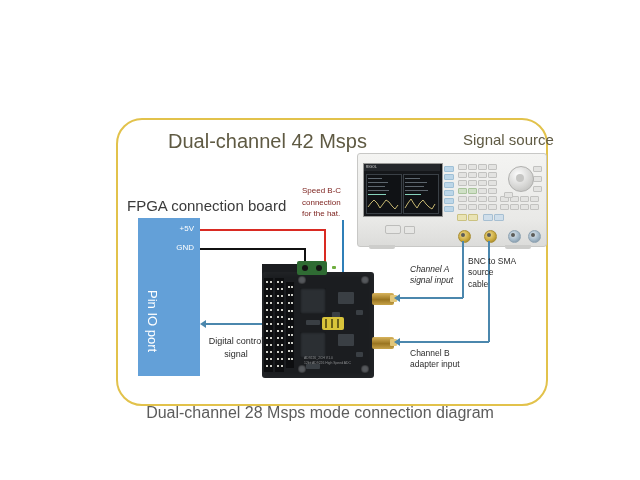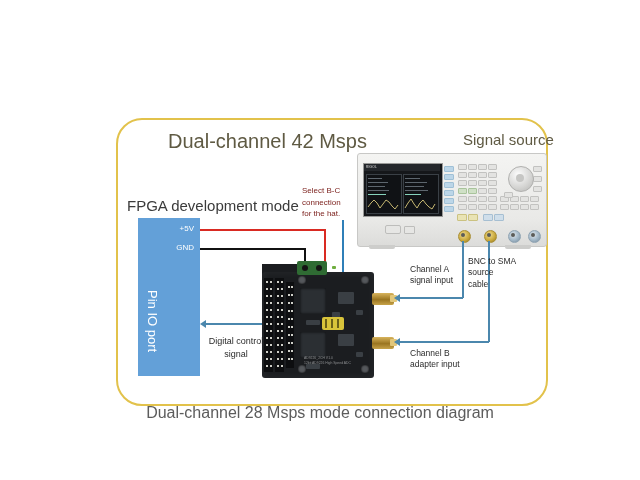--- a/index.html
+++ b/index.html
@@ -205,7 +205,7 @@
   <div class="arrow-r" style="left:262px;top:320px;"></div>
   <div class="ann-c" style="left:208px;top:335px;width:56px;">Digital control signal</div>
 
-  <div class="ann-red" style="left:302px;top:185px;width:48px;">Select B-C connection for the hat.</div>
+  <div class="ann-red" style="left:302px;top:185px;width:48px;">Speed B-C connection for the hat.</div>
 
   <div class="board-notch"></div>
   <div class="board">

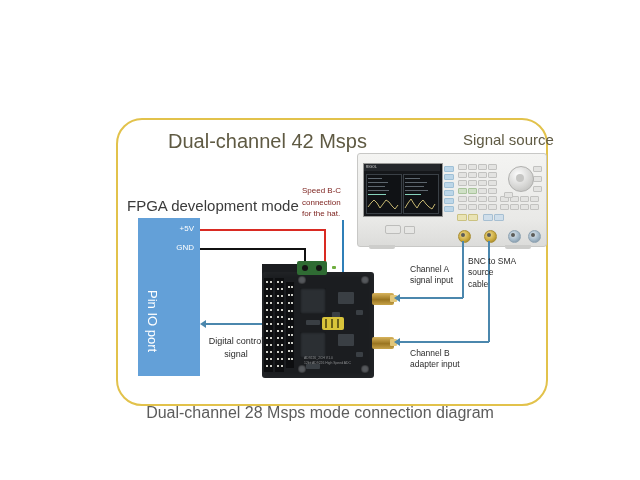--- a/index.html
+++ b/index.html
@@ -185,7 +185,7 @@
 
   <div class="h-dual">Dual-channel 42 Msps</div>
   <div class="h-signal">Signal source</div>
-  <div class="h-fpga">FPGA development mode</div>
+  <div class="h-fpga">FPGA connection board</div>
 
   <div class="fpga-box"></div>
   <div class="lbl-5v">+5V</div>

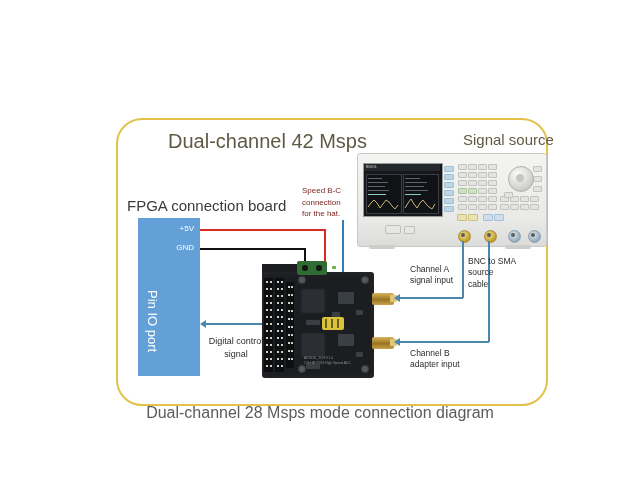--- a/index.html
+++ b/index.html
@@ -425,7 +425,7 @@
   <div class="aline" style="left:400px;top:341px;width:89px;height:1.6px;"></div>
   <div class="arrow-l" style="left:394px;top:338px;"></div>
 
-  <div class="ann" style="left:410px;top:264px;width:56px;">Channel A signal input</div>
+  <div class="ann" style="left:410px;top:264px;width:56px;font-style:italic;">Channel A signal input</div>
   <div class="ann" style="left:410px;top:348px;width:56px;">Channel B adapter input</div>
   <div class="ann" style="left:468px;top:256px;width:48px;">BNC to SMA source cable</div>
 

